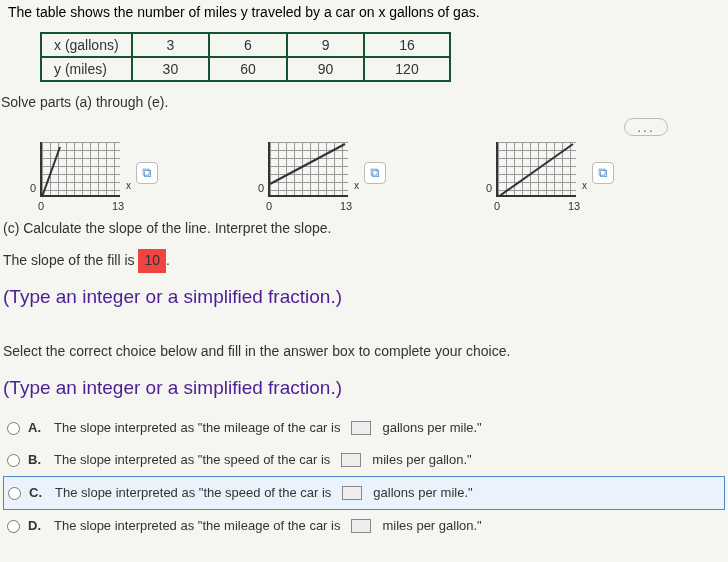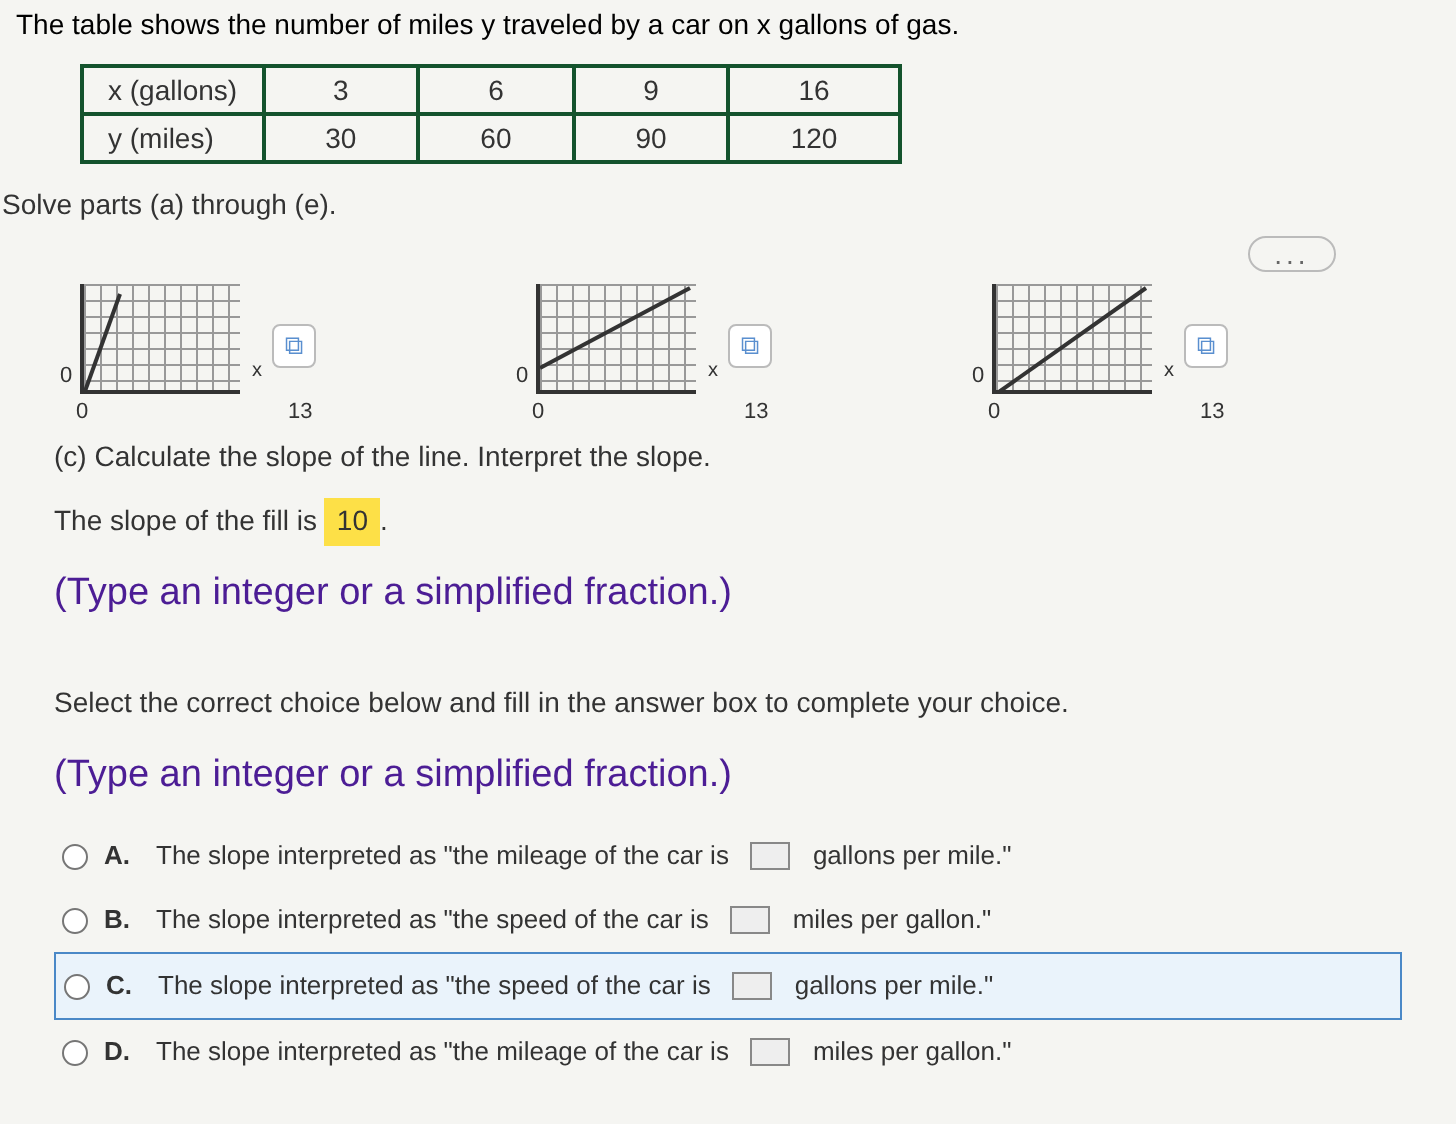--- a/index.html
+++ b/index.html
@@ -64,7 +64,7 @@
     }
     .graph-labels .ylabel { position: absolute; left: -10px; top: 40px; }
     .graph-labels .xlabel-0 { position: absolute; left: -2px; top: 58px; }
-    .graph-labels .xlabel-13 { position: absolute; left: 72px; top: 58px; margin-left: 32px; }
+    .graph-labels .xlabel-13 { position: absolute; left: 72px; top: 58px; }
     .graph-labels .x-axis-label { position: absolute; left: 86px; top: 38px; font-size: 10px; }
     .expand-btn {
       border: 1px solid #bbb;

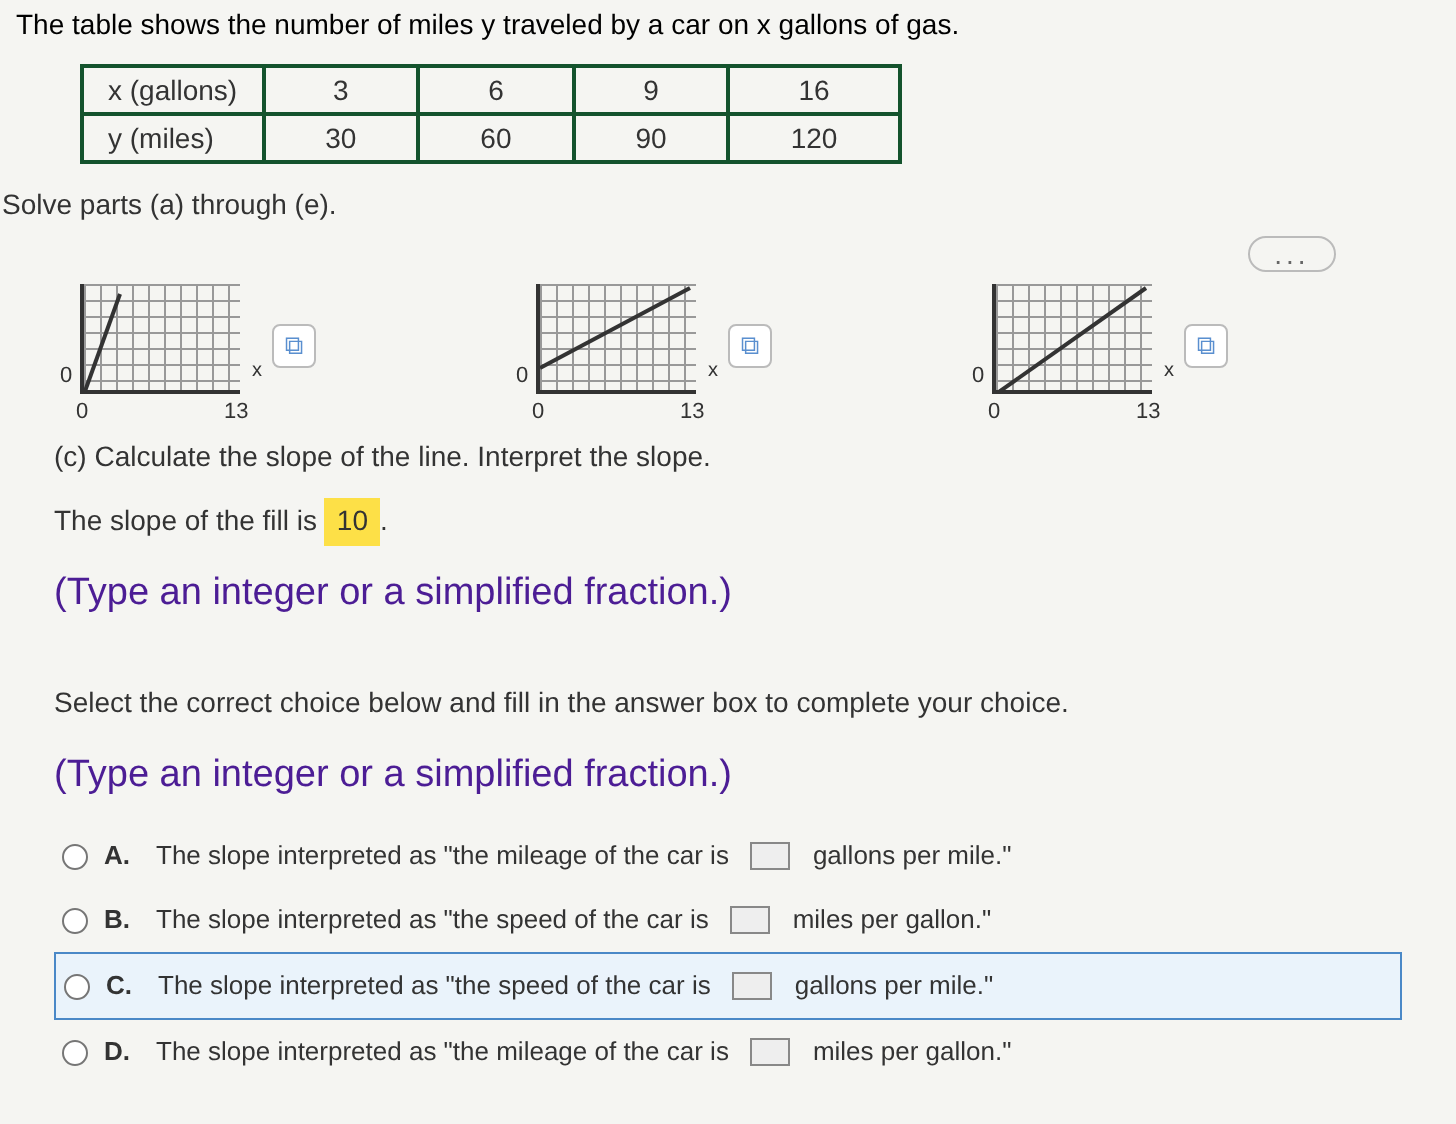--- a/index.html
+++ b/index.html
@@ -81,7 +81,7 @@
       margin-top: 20px;
     }
     .content {
-      padding: 10px 27px;
+      padding: 10px 3px;
       font-size: 14px;
       line-height: 1.7;
     }

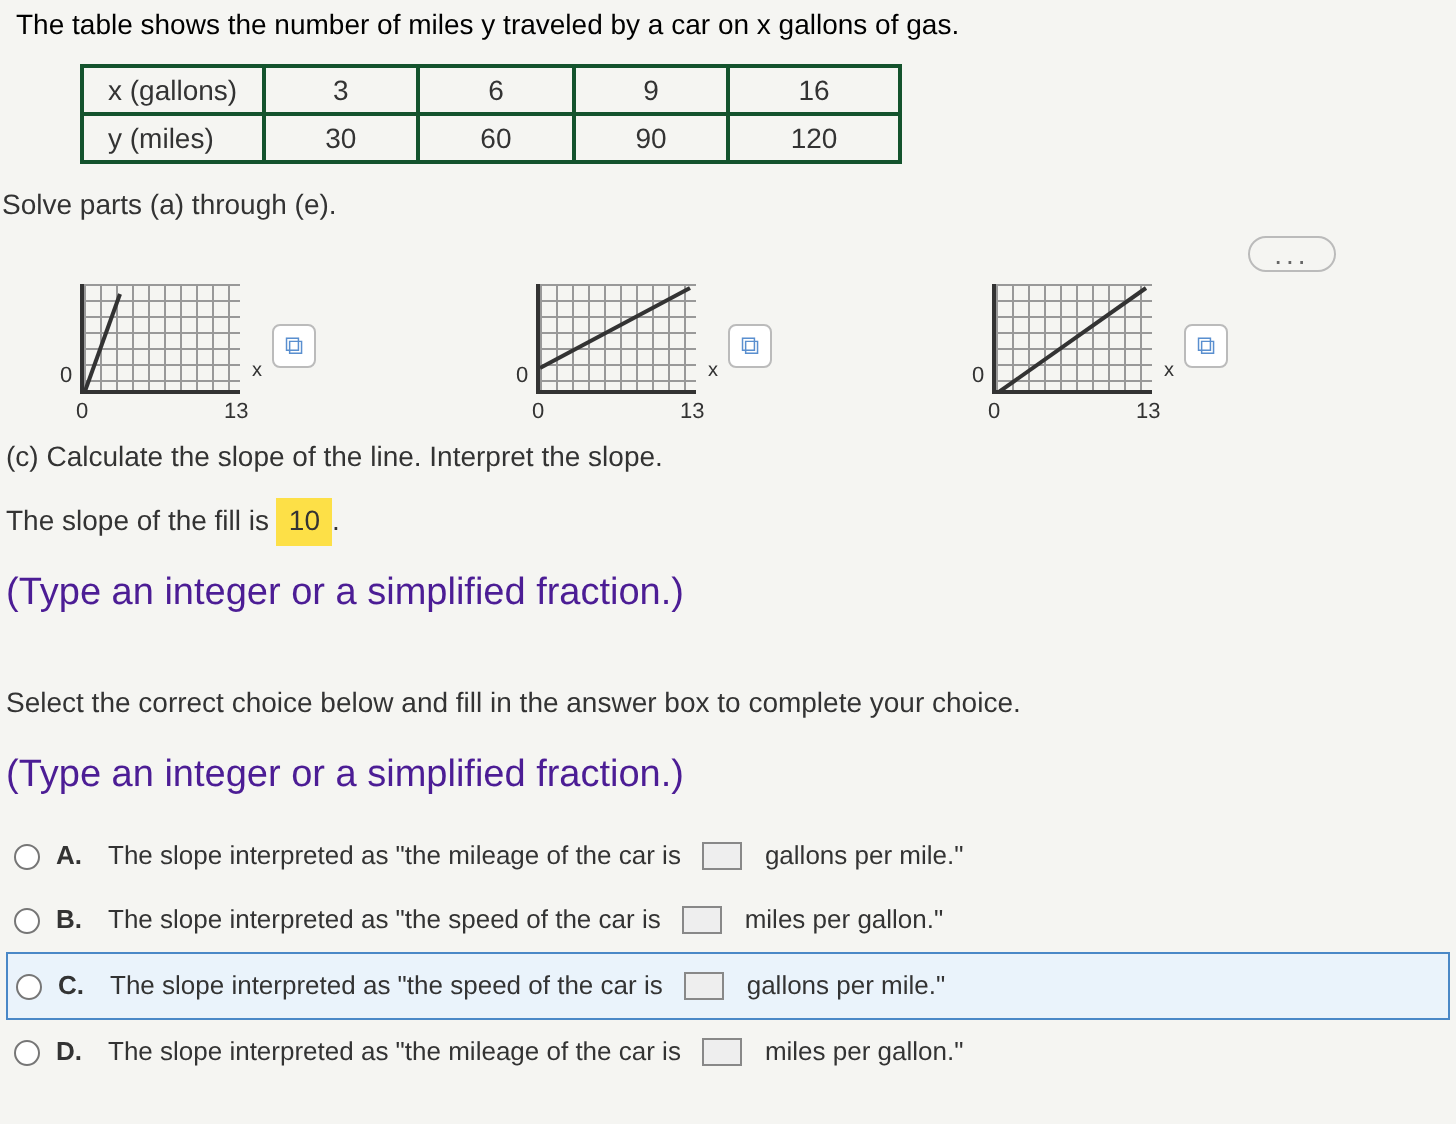--- a/index.html
+++ b/index.html
@@ -88,7 +88,7 @@
     .content p { margin-bottom: 8px; }
     .answer-box {
       display: inline-block;
-      background: #fde047;
+      background: #ef4444;
       padding: 0 6px;
       font-weight: normal;
     }

